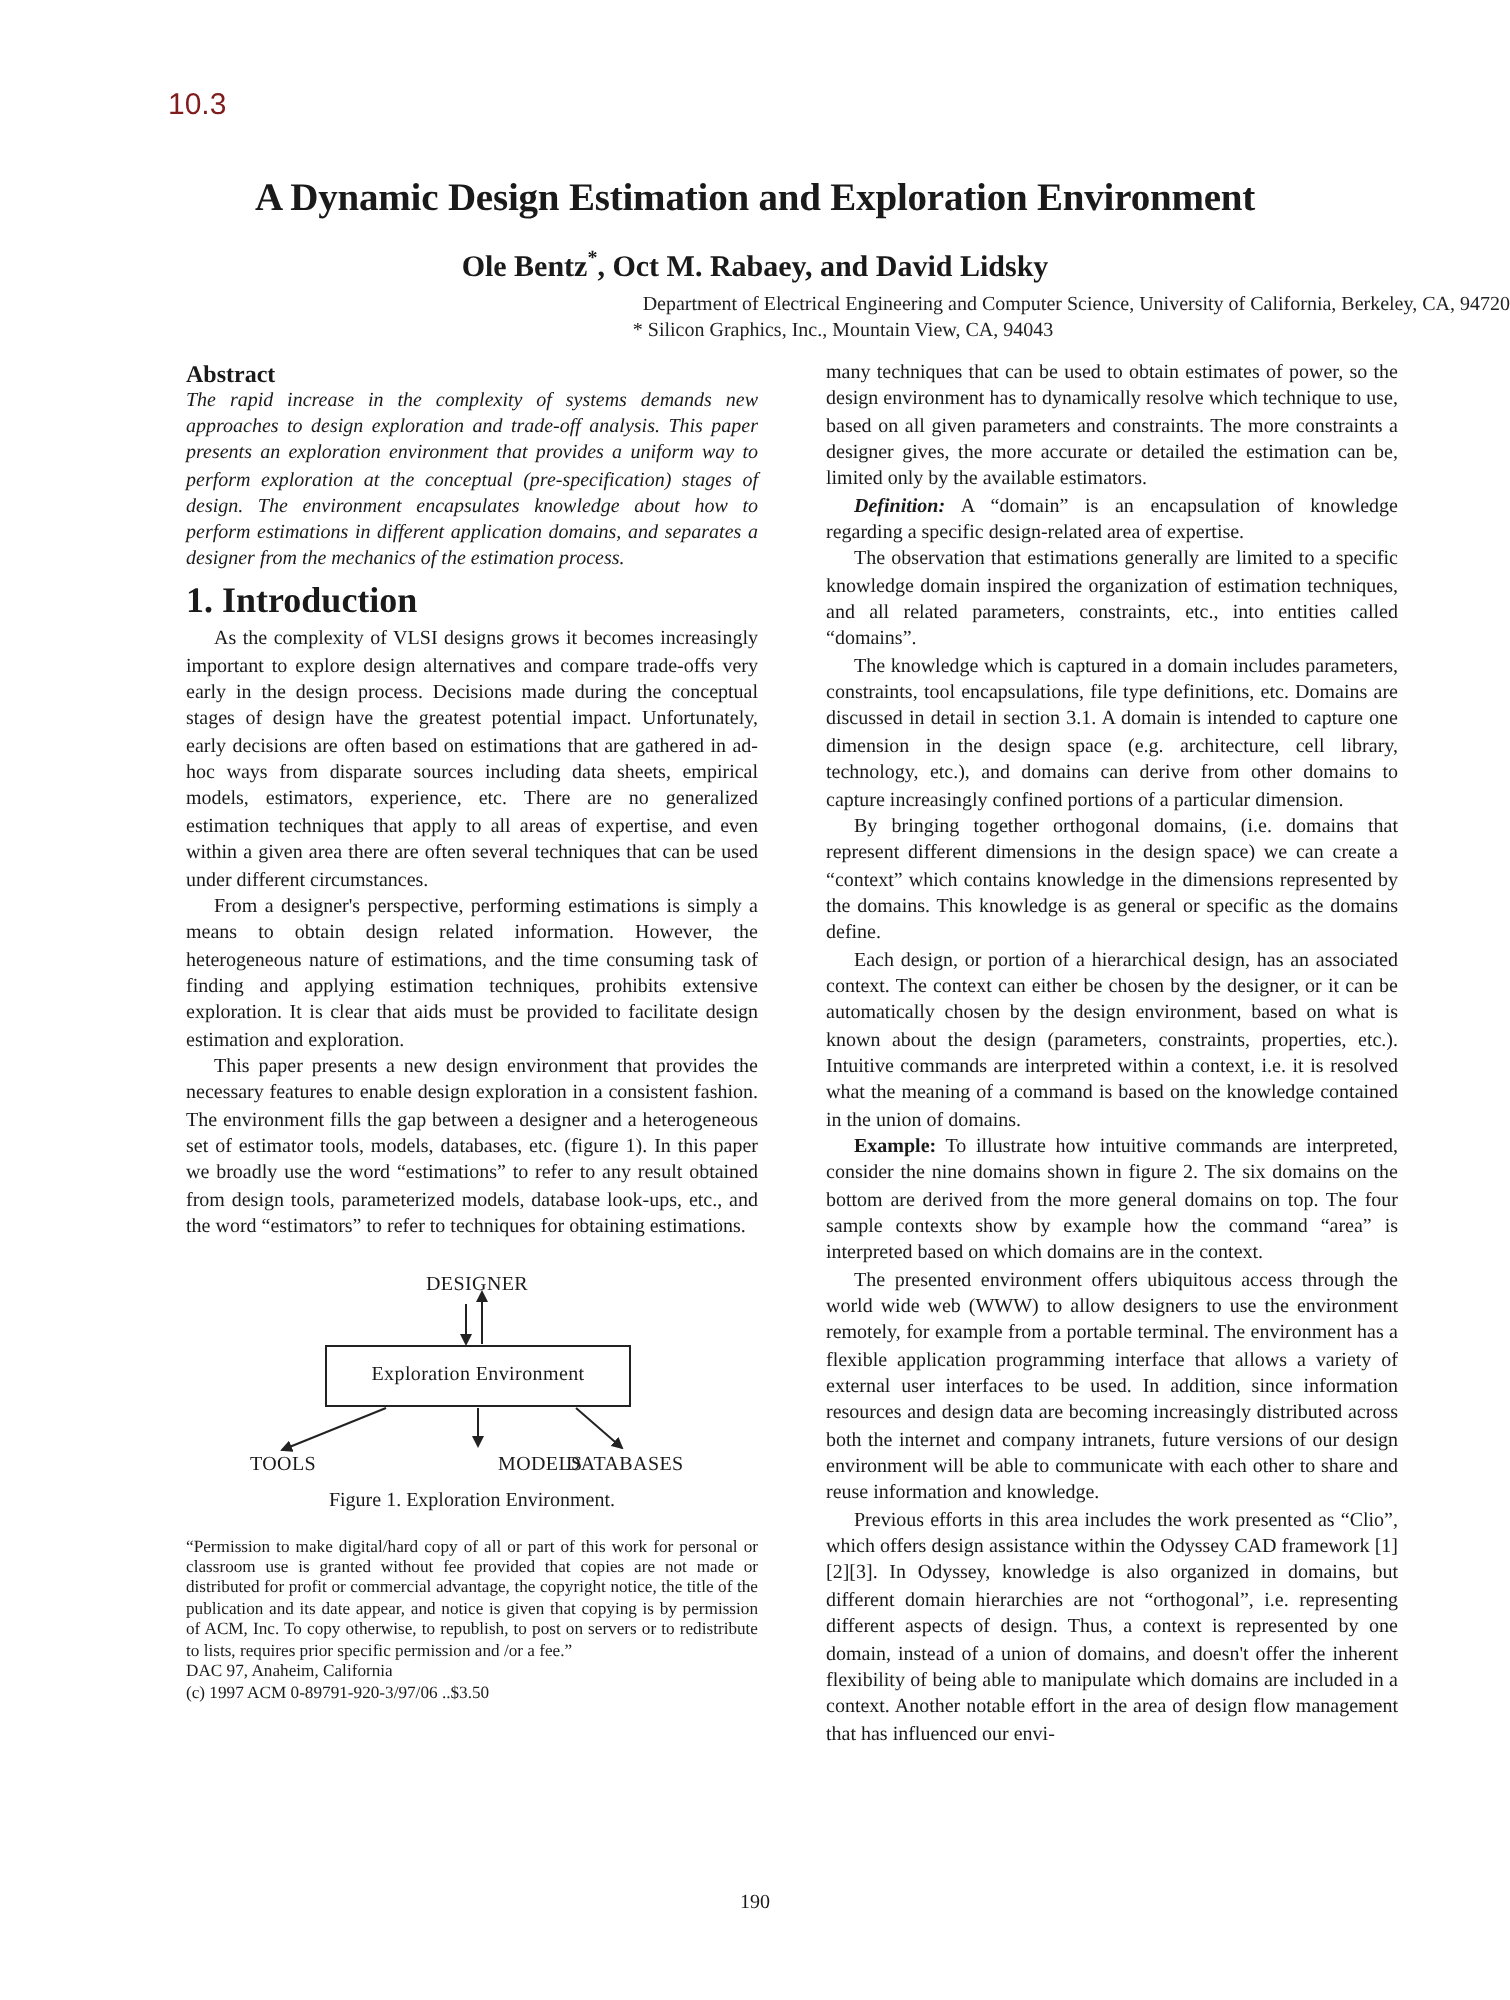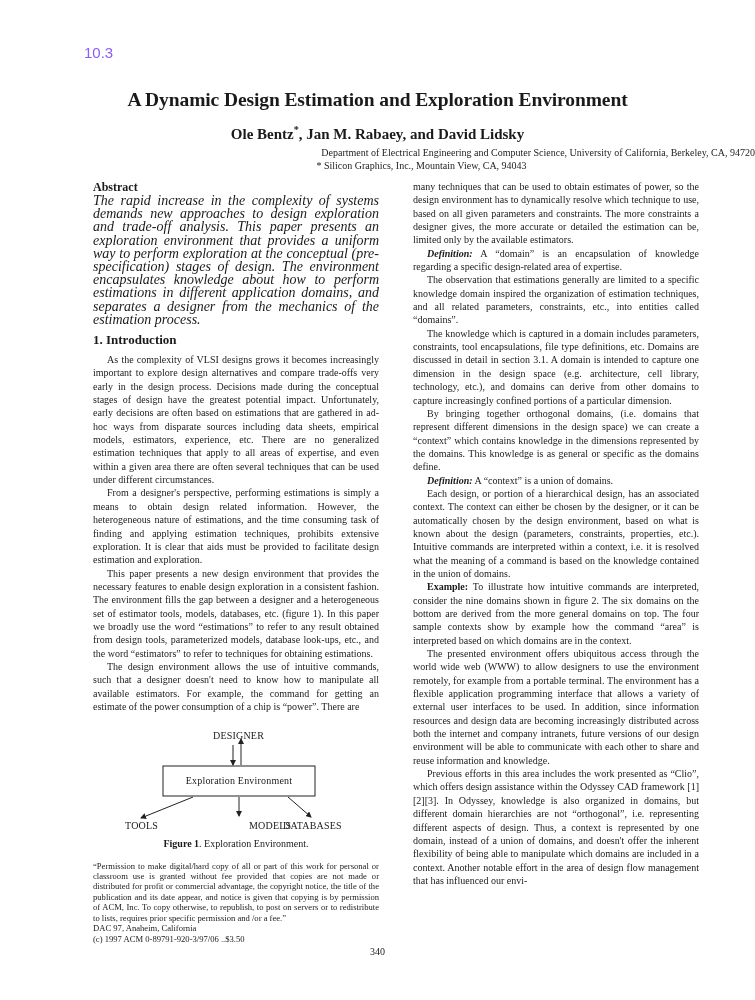--- a/index.html
+++ b/index.html
@@ -4,7 +4,7 @@
 <style>
   html, body { margin: 0; padding: 0; background: #ffffff; }
   body { width: 755px; height: 1000px; position: relative; overflow: hidden; color: #1a1a1a; font-family: "Liberation Serif", "DejaVu Serif", serif; }
-  .session { position: absolute; left: 84px; top: 44px; font-family: "Liberation Sans", "DejaVu Sans", sans-serif; font-size: 15px; color: #8b5cf6; }
+  .session { position: absolute; left: 84px; top: 44px; font-family: "Liberation Sans", "DejaVu Sans", sans-serif; font-size: 15px; color: #7f1d1d; }
   .title { position: absolute; left: 0; width: 755px; top: 89px; text-align: center; font-size: 19.5px; font-weight: bold; letter-spacing: -0.1px; }
   .authors { position: absolute; left: 0; width: 755px; top: 124px; text-align: center; font-size: 15px; font-weight: bold; }
   .authors sup { font-size: 10px; }

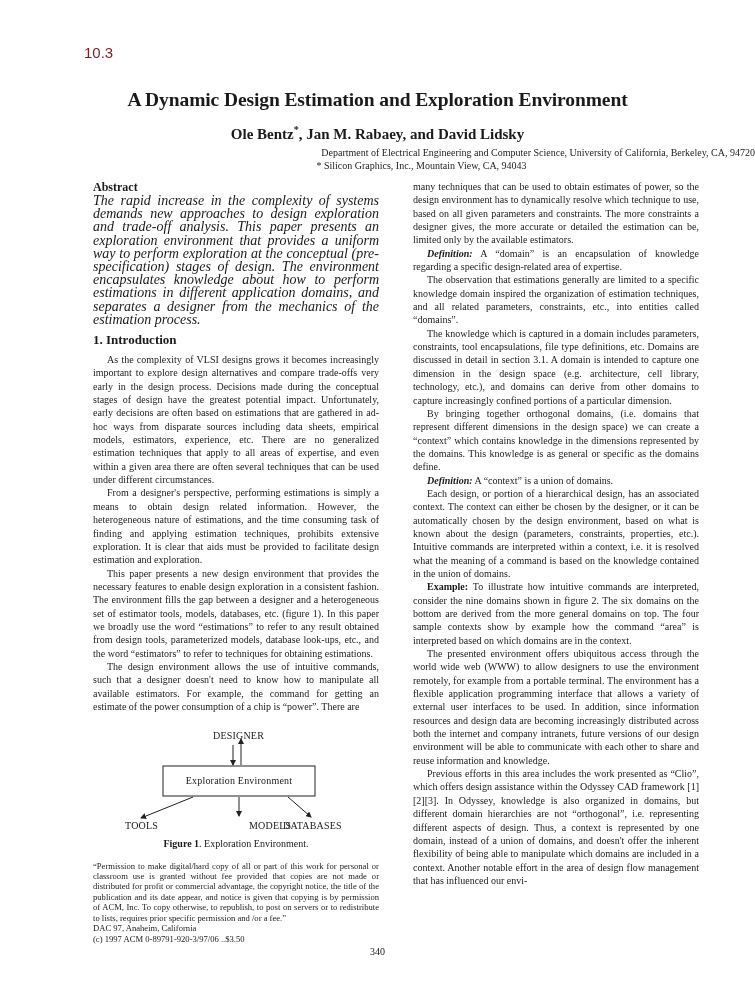--- a/index.html
+++ b/index.html
@@ -38,7 +38,7 @@
 
 <div class="title">A Dynamic Design Estimation and Exploration Environment</div>
 
-<div class="authors"><span>Ole Bentz</span><sup>*</sup><span>, Jan M. Rabaey, and David Lidsky</span></div>
+<div class="authors"><span>Ole Bentz</span><sup>*</sup><span>, Oct M. Rabaey, and David Lidsky</span></div>
 
 <div class="affil affil1">Department of Electrical Engineering and Computer Science, University of California, Berkeley, CA, 94720</div>
 <div class="affil affil2">* Silicon Graphics, Inc., Mountain View, CA, 94043</div>

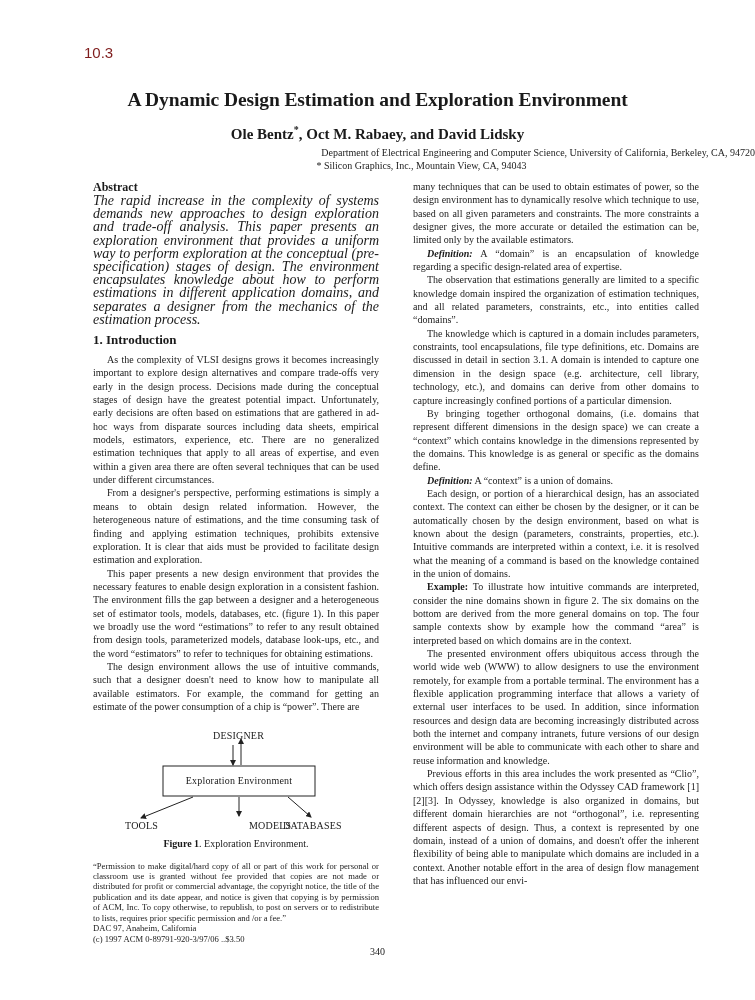--- a/index.html
+++ b/index.html
@@ -17,7 +17,7 @@
   .col p { margin: 0; text-indent: 14px; }
   .col p.noindent { text-indent: 0; }
   h2.abs { margin: 0 0 0 0; font-size: 12px; font-weight: bold; line-height: 14px; }
-  .abstract-text { font-style: italic; font-size: 14px; line-height: 13.2px; margin: 0; text-indent: 0 !important; }
+  .abstract-text { font-style: italic; font-size: 10px; line-height: 13.2px; margin: 0; text-indent: 0 !important; }
   h2.sec { margin: 6px 0 5px 0; font-size: 13px; font-weight: bold; line-height: 16px; }
   .def { font-weight: bold; font-style: italic; }
   .ex { font-weight: bold; }

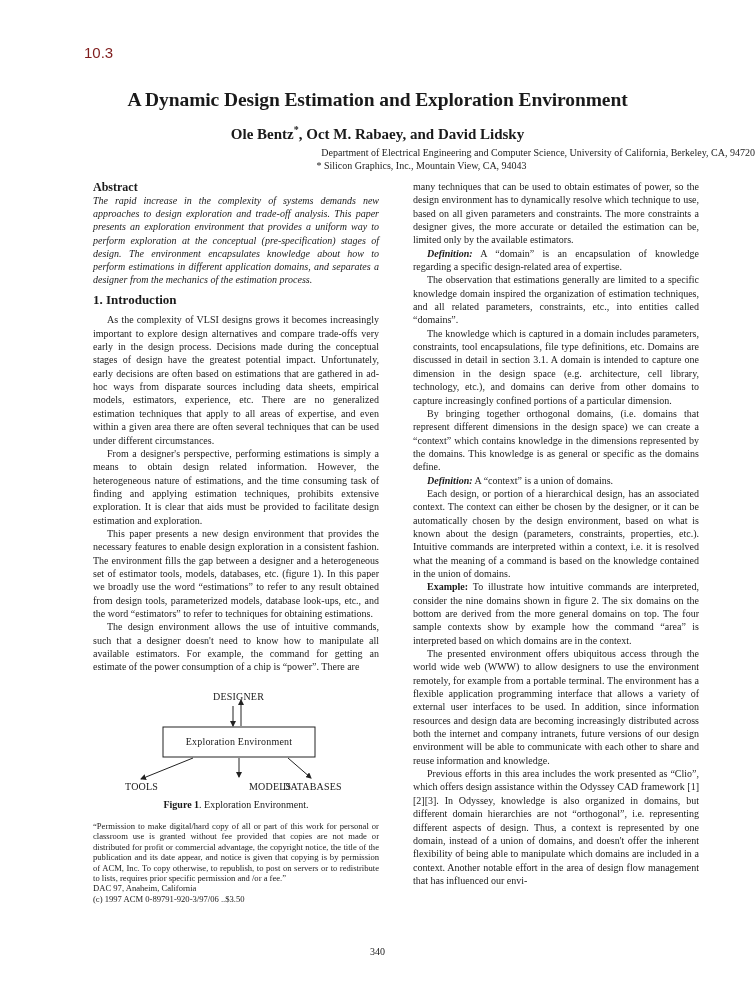--- a/index.html
+++ b/index.html
@@ -18,7 +18,7 @@
   .col p.noindent { text-indent: 0; }
   h2.abs { margin: 0 0 0 0; font-size: 12px; font-weight: bold; line-height: 14px; }
   .abstract-text { font-style: italic; font-size: 10px; line-height: 13.2px; margin: 0; text-indent: 0 !important; }
-  h2.sec { margin: 6px 0 5px 0; font-size: 13px; font-weight: bold; line-height: 16px; }
+  h2.sec { margin: 6px 0 5px 0; font-size: 18px; font-weight: bold; line-height: 16px; }
   .def { font-weight: bold; font-style: italic; }
   .ex { font-weight: bold; }
   .figure { position: relative; height: 118px; margin-top: 6px; }

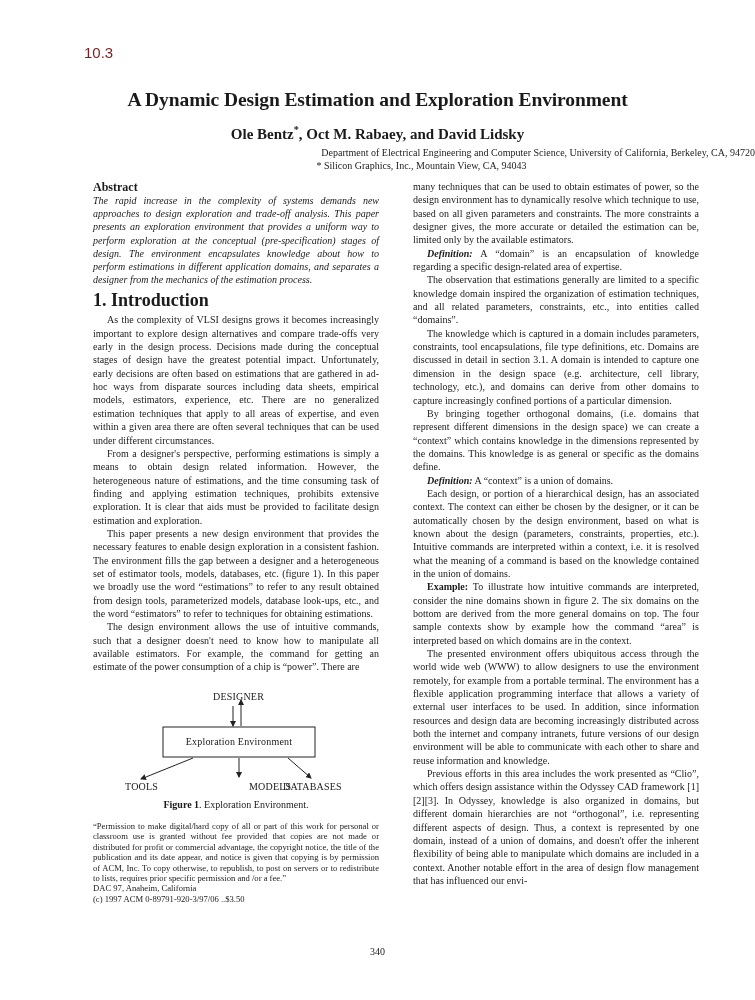--- a/index.html
+++ b/index.html
@@ -91,7 +91,6 @@
   <p>The observation that estimations generally are limited to a specific knowledge domain inspired the organization of estimation techniques, and all related parameters, constraints, etc., into entities called “domains”.</p>
   <p>The knowledge which is captured in a domain includes parameters, constraints, tool encapsulations, file type definitions, etc. Domains are discussed in detail in section 3.1. A domain is intended to capture one dimension in the design space (e.g. architecture, cell library, technology, etc.), and domains can derive from other domains to capture increasingly confined portions of a particular dimension.</p>
   <p>By bringing together orthogonal domains, (i.e. domains that represent different dimensions in the design space) we can create a “context” which contains knowledge in the dimensions represented by the domains. This knowledge is as general or specific as the domains define.</p>
-  <p><span class="def">Definition:</span><span> A “context” is a union of domains.</span></p>
   <p>Each design, or portion of a hierarchical design, has an associated context. The context can either be chosen by the designer, or it can be automatically chosen by the design environment, based on what is known about the design (parameters, constraints, properties, etc.). Intuitive commands are interpreted within a context, i.e. it is resolved what the meaning of a command is based on the knowledge contained in the union of domains.</p>
   <p><span class="ex">Example:</span><span> To illustrate how intuitive commands are interpreted, consider the nine domains shown in figure 2. The six domains on the bottom are derived from the more general domains on top. The four sample contexts show by example how the command “area” is interpreted based on which domains are in the context.</span></p>
   <p>The presented environment offers ubiquitous access through the world wide web (WWW) to allow designers to use the environment remotely, for example from a portable terminal. The environment has a flexible application programming interface that allows a variety of external user interfaces to be used. In addition, since information resources and design data are becoming increasingly distributed across both the internet and company intranets, future versions of our design environment will be able to communicate with each other to share and reuse information and knowledge.</p>

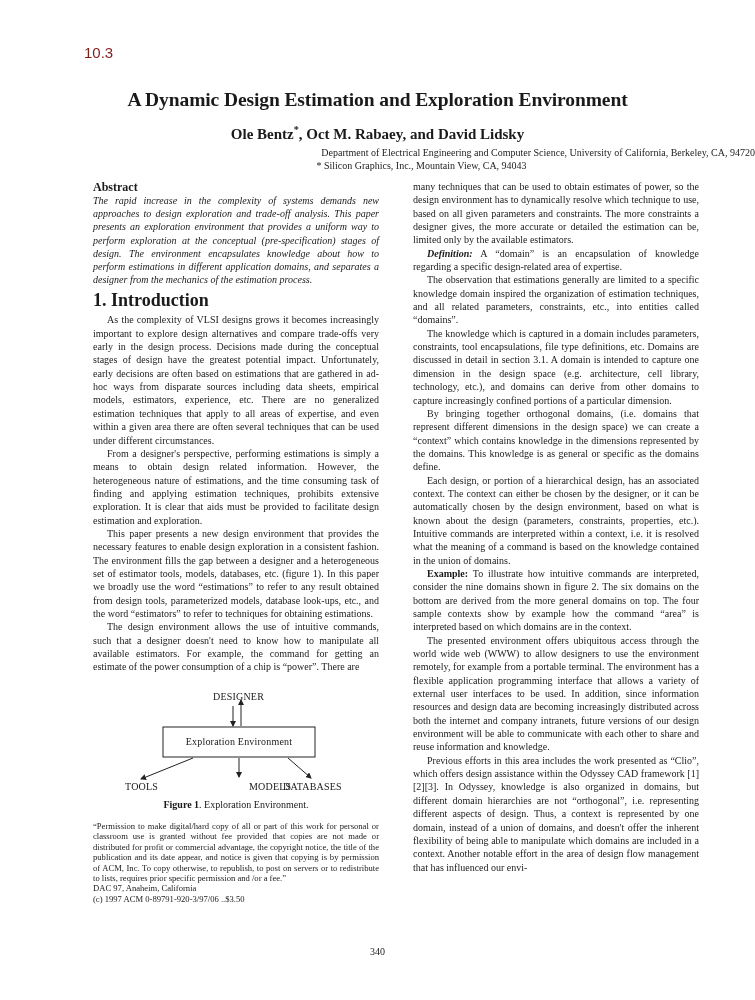--- a/index.html
+++ b/index.html
@@ -51,7 +51,6 @@
   <p>As the complexity of VLSI designs grows it becomes increasingly important to explore design alternatives and compare trade-offs very early in the design process. Decisions made during the conceptual stages of design have the greatest potential impact. Unfortunately, early decisions are often based on estimations that are gathered in ad-hoc ways from disparate sources including data sheets, empirical models, estimators, experience, etc. There are no generalized estimation techniques that apply to all areas of expertise, and even within a given area there are often several techniques that can be used under different circumstances.</p>
   <p>From a designer's perspective, performing estimations is simply a means to obtain design related information. However, the heterogeneous nature of estimations, and the time consuming task of finding and applying estimation techniques, prohibits extensive exploration. It is clear that aids must be provided to facilitate design estimation and exploration.</p>
   <p>This paper presents a new design environment that provides the necessary features to enable design exploration in a consistent fashion. The environment fills the gap between a designer and a heterogeneous set of estimator tools, models, databases, etc. (figure 1). In this paper we broadly use the word “estimations” to refer to any result obtained from design tools, parameterized models, database look-ups, etc., and the word “estimators” to refer to techniques for obtaining estimations.</p>
-  <p>The design environment allows the use of intuitive commands, such that a designer doesn't need to know how to manipulate all available estimators. For example, the command for getting an estimate of the power consumption of a chip is “power”. There are</p>
 
   <div class="figure">
     <svg class="fig-svg" width="286" height="118" viewBox="0 0 286 118">

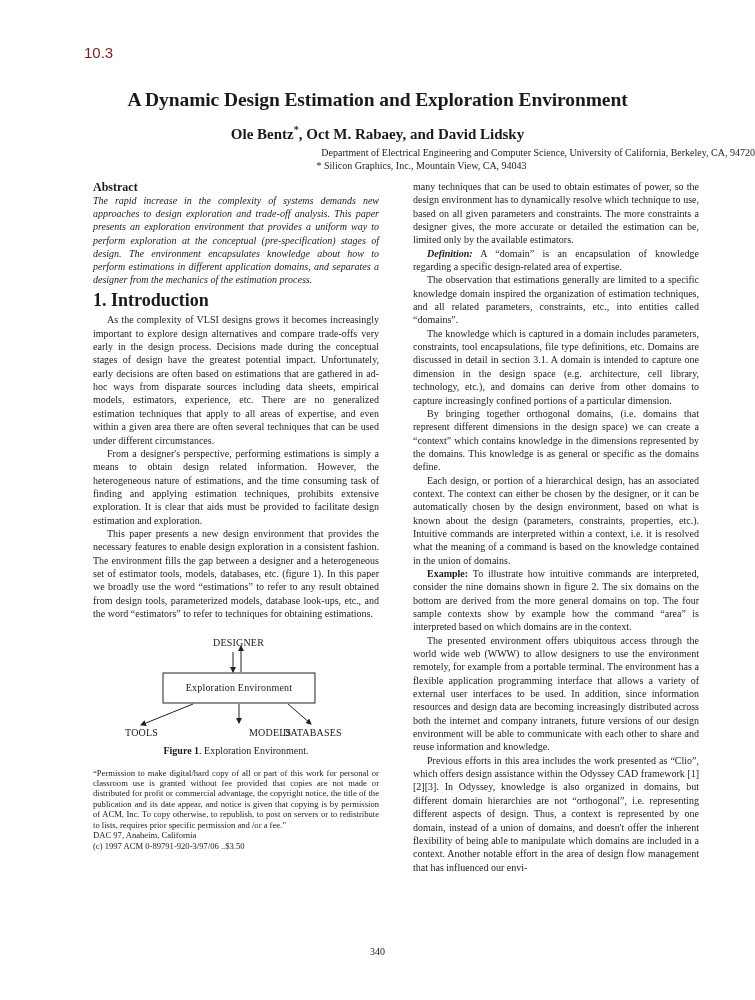--- a/index.html
+++ b/index.html
@@ -25,7 +25,7 @@
   .fig-svg { position: absolute; left: 0; top: 0; }
   .fig-lbl { position: absolute; font-size: 10px; letter-spacing: 0.2px; }
   .fig-caption { text-align: center; font-size: 10px; margin-top: 0; }
-  .fig-caption b { font-weight: bold; }
+  .fig-caption b { font-weight: normal; }
   .perm { margin-top: 10px; font-size: 8.6px; line-height: 10.4px; text-align: justify; }
   .perm p { margin: 0; text-indent: 0; }
   .perm .line { text-align: left; }

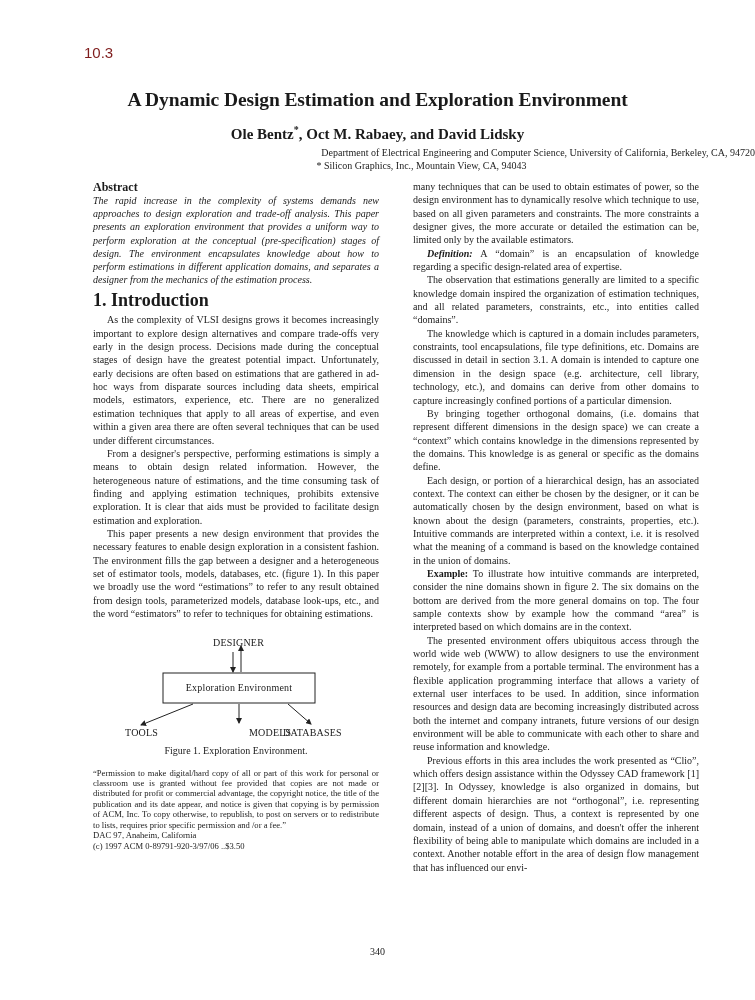--- a/index.html
+++ b/index.html
@@ -96,6 +96,6 @@
   <p>Previous efforts in this area includes the work presented as “Clio”, which offers design assistance within the Odyssey CAD framework [1][2][3]. In Odyssey, knowledge is also organized in domains, but different domain hierarchies are not “orthogonal”, i.e. representing different aspects of design. Thus, a context is represented by one domain, instead of a union of domains, and doesn't offer the inherent flexibility of being able to manipulate which domains are included in a context. Another notable effort in the area of design flow management that has influenced our envi-</p>
 </div>
 
-<div class="page-num">340</div>
+<div class="page-num">190</div>
 
 </body></html>

